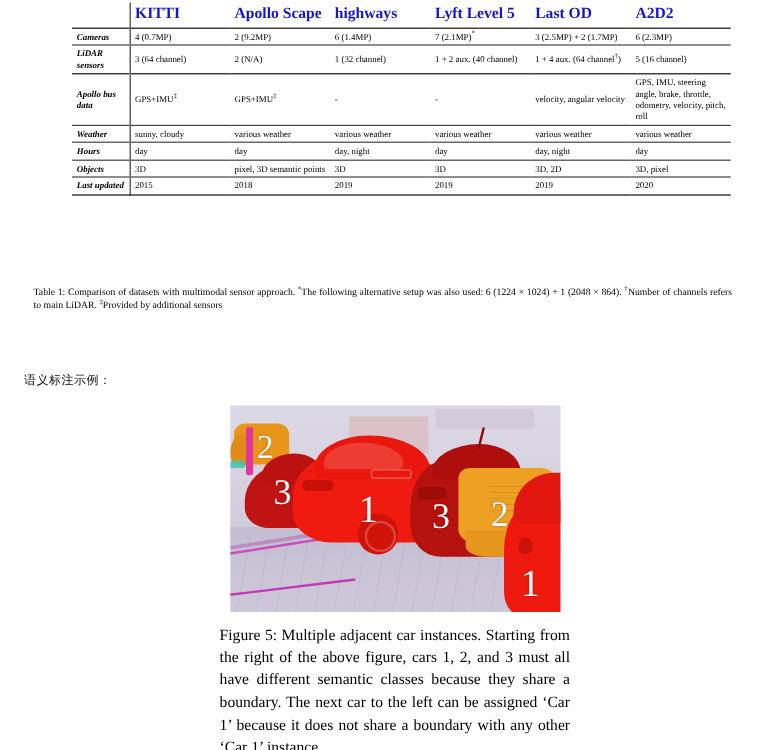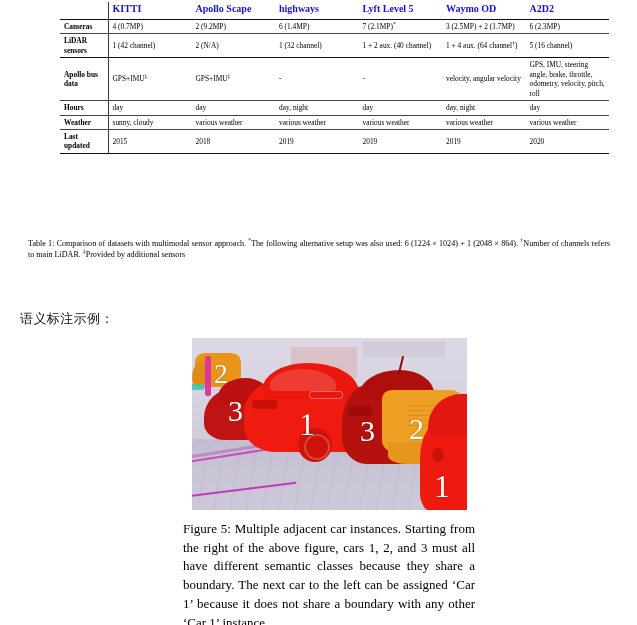--- a/index.html
+++ b/index.html
@@ -42,7 +42,7 @@
   table.cmp th.hdr {
     color: #1414d2;
     font-weight: bold;
-    font-size: 10px;
+    font-size: 13px;
     padding-bottom: 3px;
     padding-top: 1px;
   }

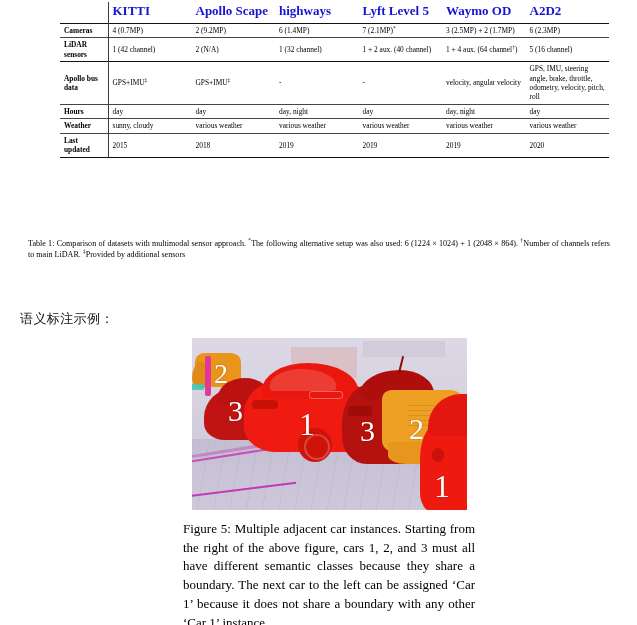--- a/index.html
+++ b/index.html
@@ -229,7 +229,7 @@
         <th class="hdr">Apollo Scape</th>
         <th class="hdr">highways</th>
         <th class="hdr">Lyft Level 5</th>
-        <th class="hdr">Waymo OD</th>
+        <th class="hdr">Last OD</th>
         <th class="hdr">A2D2</th>
       </tr>
     </thead>

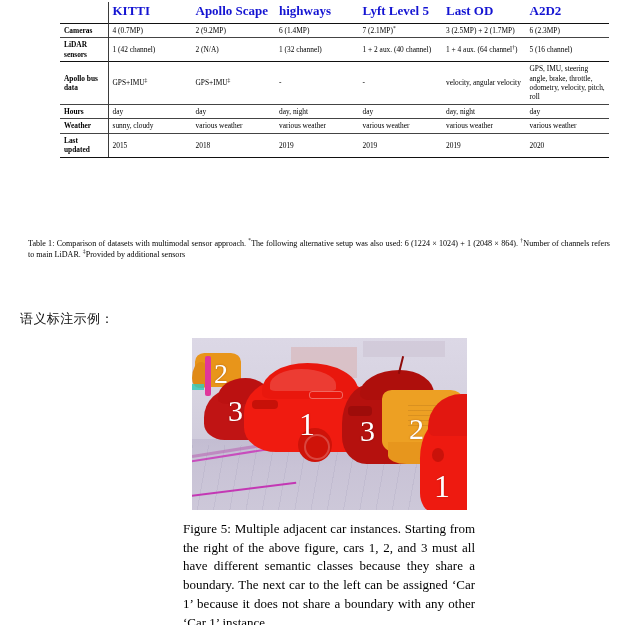--- a/index.html
+++ b/index.html
@@ -50,6 +50,7 @@
     font-weight: bold;
     border-right: 0.8px solid #3b3b3b;
     padding-left: 4px;
+    font-style: italic;
   }
 
   tr.toprule   > * { border-top: 1.1px solid #111; }

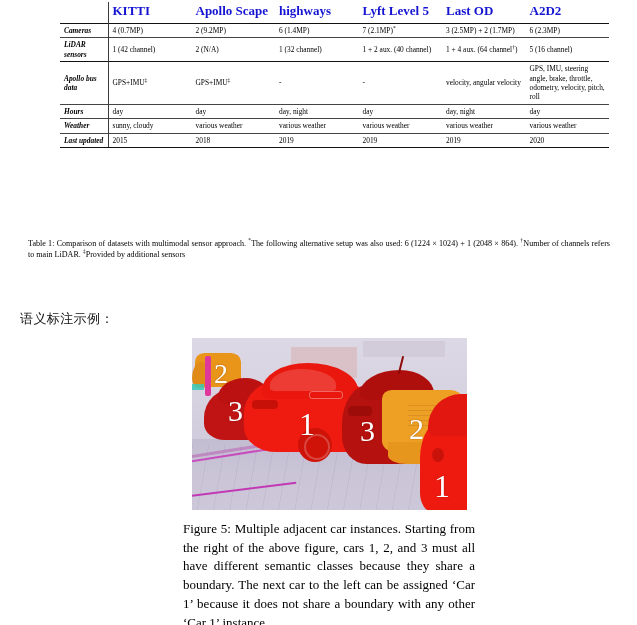--- a/index.html
+++ b/index.html
@@ -246,7 +246,7 @@
       </tr>
       <tr class="thinrule">
         <td class="rowlabel">LiDAR sensors</td>
-        <td class="just">1 (42 channel)</td>
+        <td class="just">3 (64 channel)</td>
         <td class="just">2 (N/A)</td>
         <td class="just">1 (32 channel)</td>
         <td class="just">1 + 2 aux. (40 channel)</td>

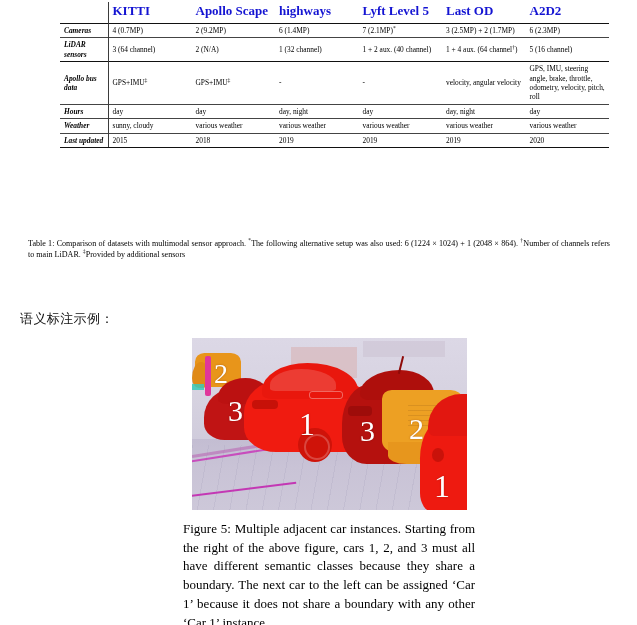--- a/index.html
+++ b/index.html
@@ -263,6 +263,15 @@
         <td class="just">GPS, IMU, steering angle, brake, throttle, odometry, velocity, pitch, roll</td>
       </tr>
       <tr class="thinrule">
+        <td class="rowlabel">Weather</td>
+        <td>sunny, cloudy</td>
+        <td>various weather</td>
+        <td>various weather</td>
+        <td>various weather</td>
+        <td>various weather</td>
+        <td>various weather</td>
+      </tr>
+      <tr class="thinrule">
         <td class="rowlabel">Hours</td>
         <td>day</td>
         <td>day</td>
@@ -270,15 +279,6 @@
         <td>day</td>
         <td>day, night</td>
         <td>day</td>
-      </tr>
-      <tr class="thinrule">
-        <td class="rowlabel">Weather</td>
-        <td>sunny, cloudy</td>
-        <td>various weather</td>
-        <td>various weather</td>
-        <td>various weather</td>
-        <td>various weather</td>
-        <td>various weather</td>
       </tr>
       <tr class="thinrule botrule">
         <td class="rowlabel">Last updated</td>

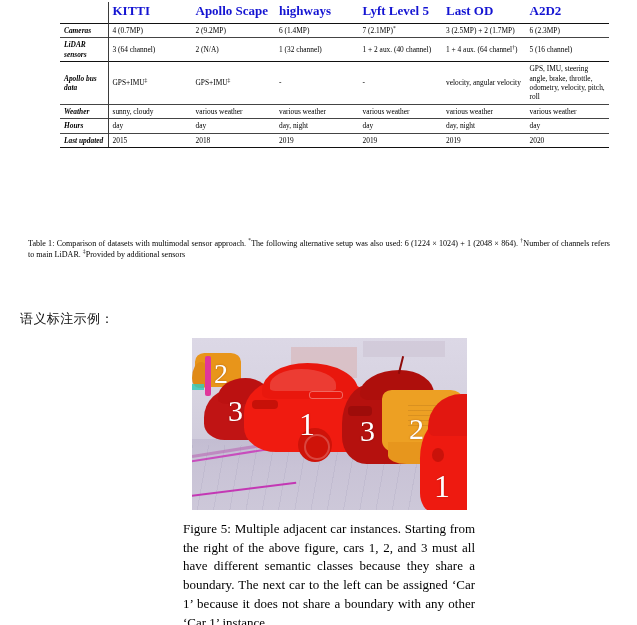--- a/index.html
+++ b/index.html
@@ -280,6 +280,15 @@
         <td>day, night</td>
         <td>day</td>
       </tr>
+      <tr class="thinrule">
+        <td class="rowlabel">Objects</td>
+        <td class="just">3D</td>
+        <td class="just">pixel, 3D semantic points</td>
+        <td class="just">3D</td>
+        <td class="just">3D</td>
+        <td class="just">3D, 2D</td>
+        <td class="just">3D, pixel</td>
+      </tr>
       <tr class="thinrule botrule">
         <td class="rowlabel">Last updated</td>
         <td>2015</td>

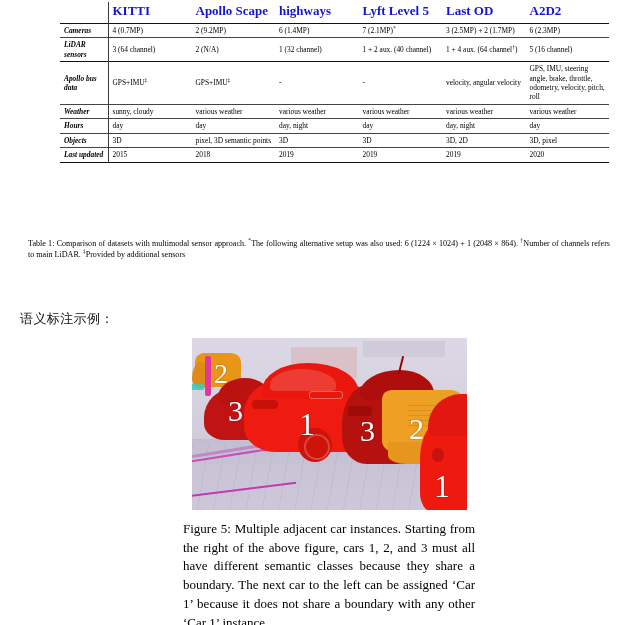--- a/index.html
+++ b/index.html
@@ -78,7 +78,7 @@
     position: absolute;
     left: 20px;
     top: 310px;
-    font-size: 13px;
+    font-size: 10px;
     font-family: "DejaVu Sans", sans-serif;
     color: #111;
     letter-spacing: 0.4px;

